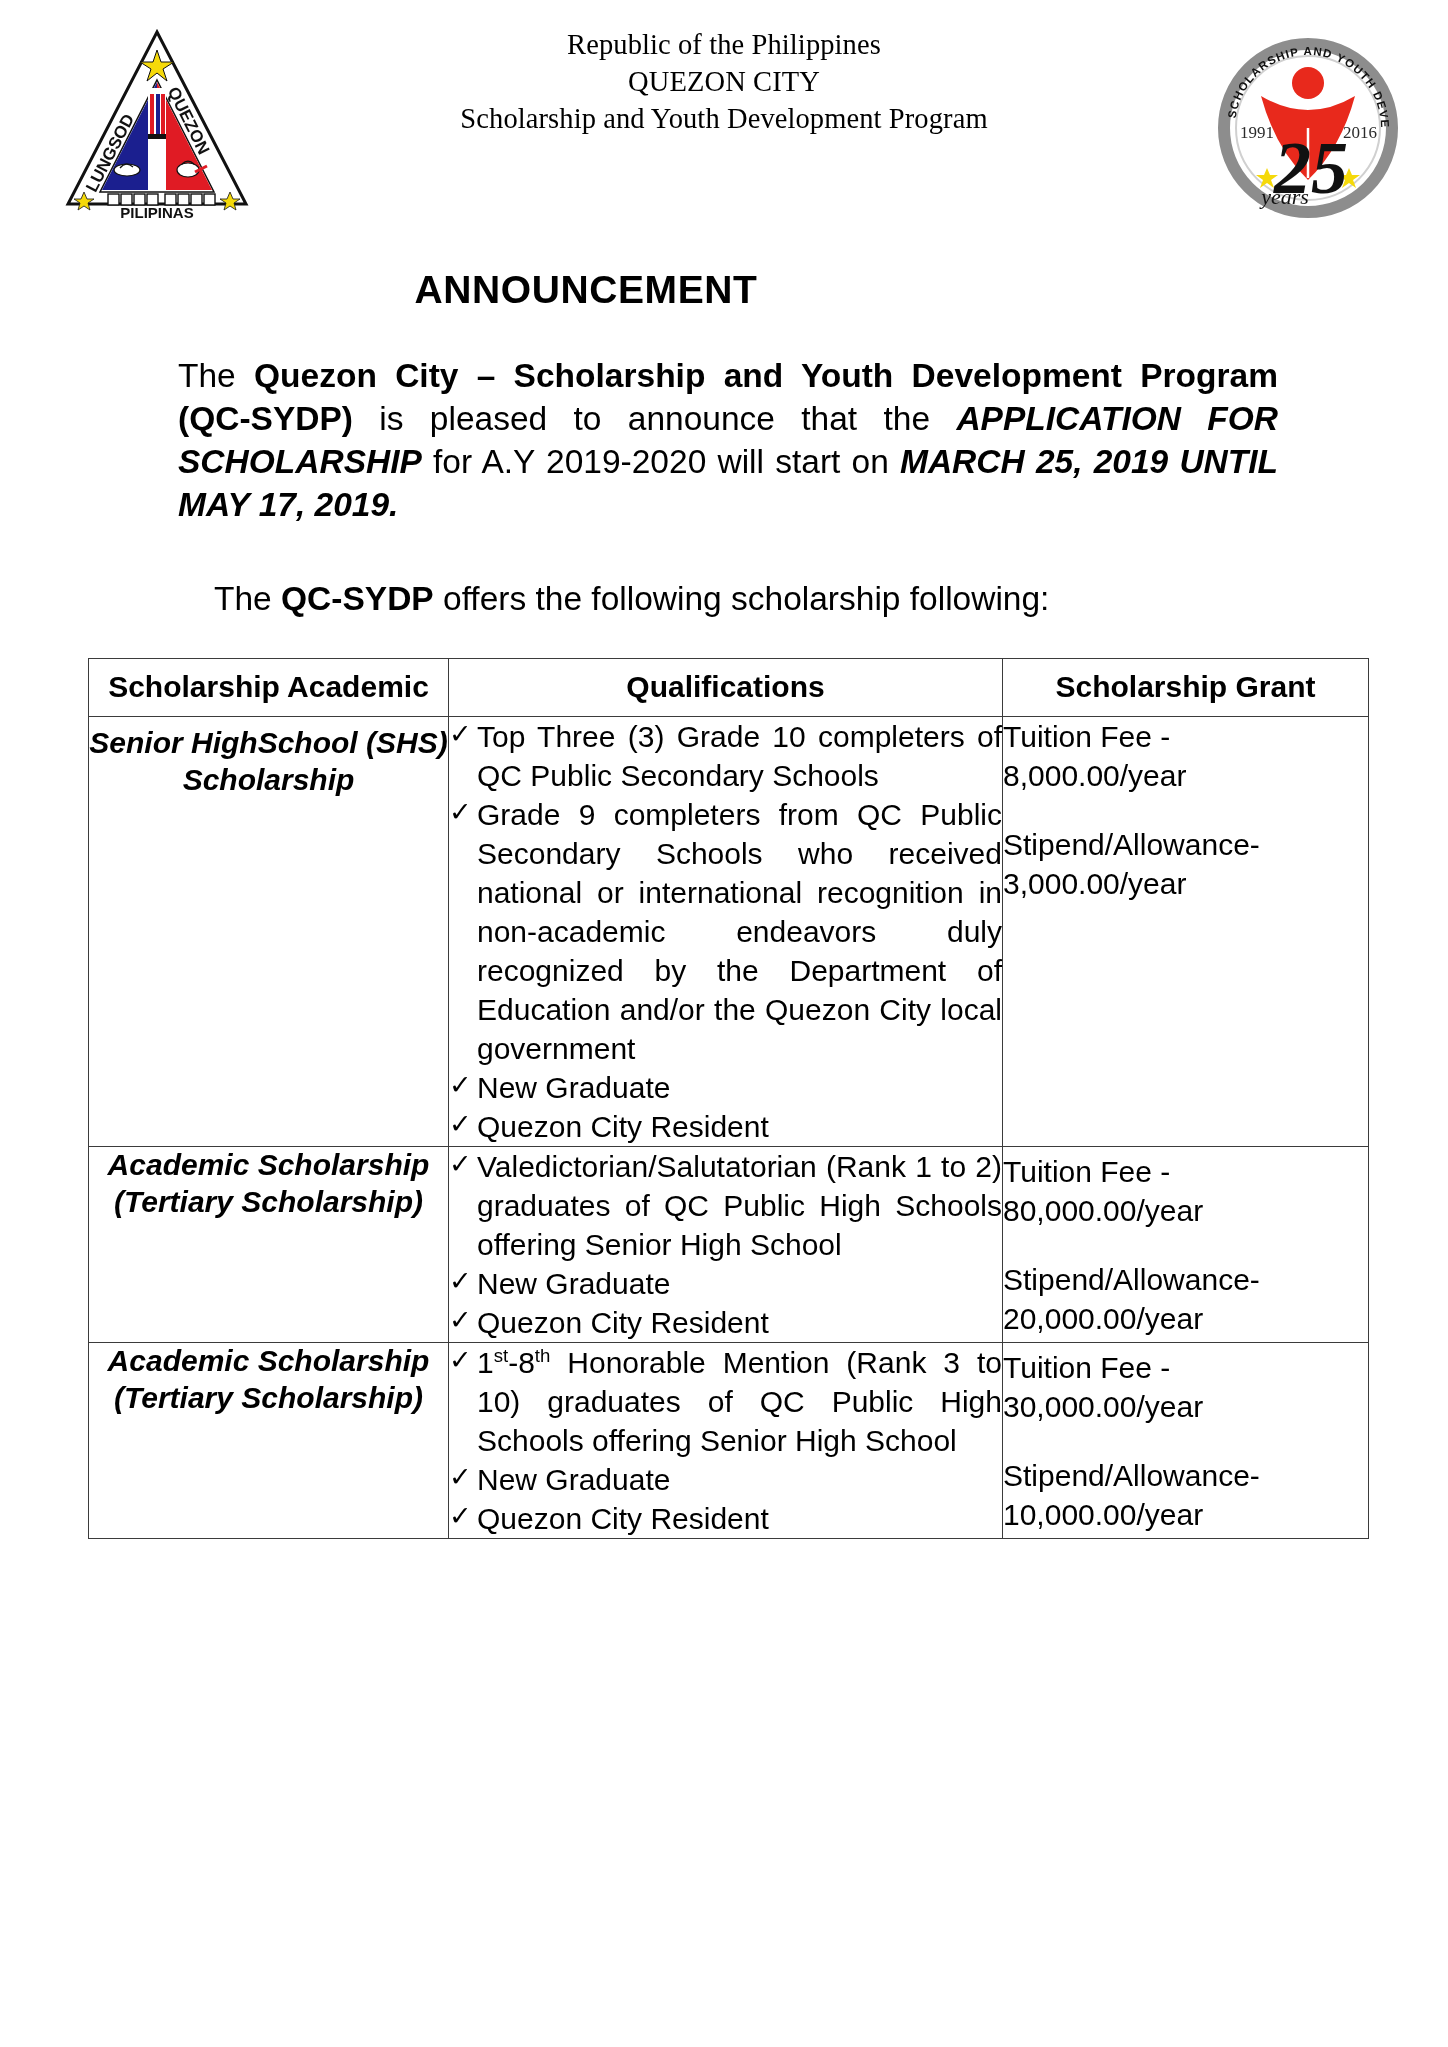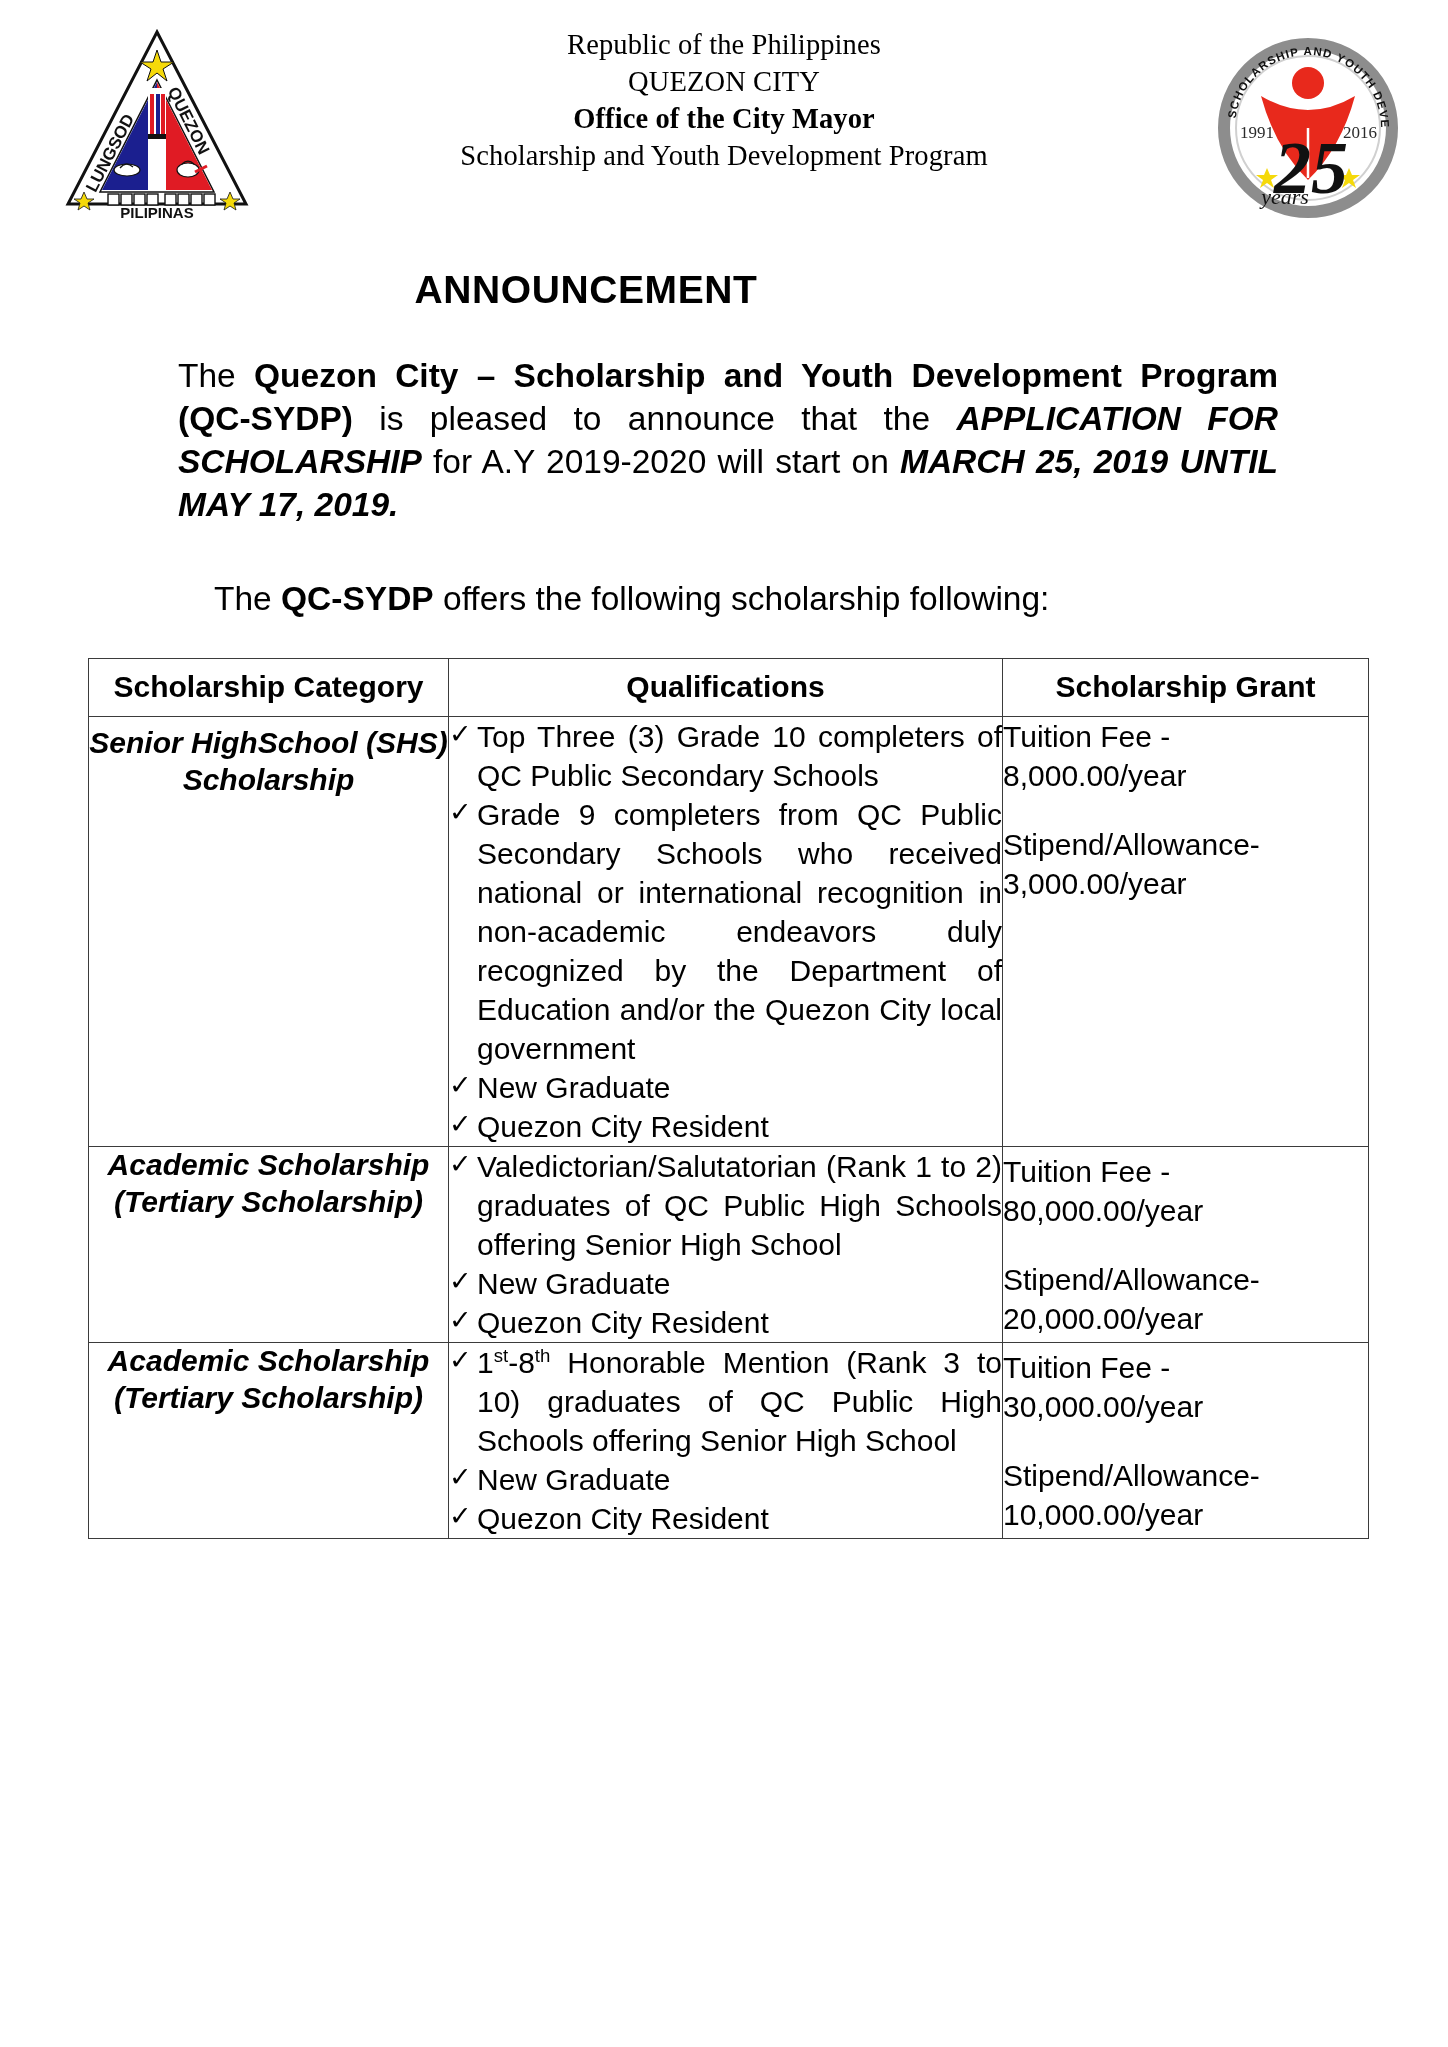--- a/index.html
+++ b/index.html
@@ -239,7 +239,6 @@
     <div class="letterhead-text">
       <div class="lh-line">Republic of the Philippines</div>
       <div class="lh-line">QUEZON CITY</div>
-      <div class="lh-line bold">Office of the City Mayor</div>
       <div class="lh-line">Scholarship and Youth Development Program</div>
     </div>
 

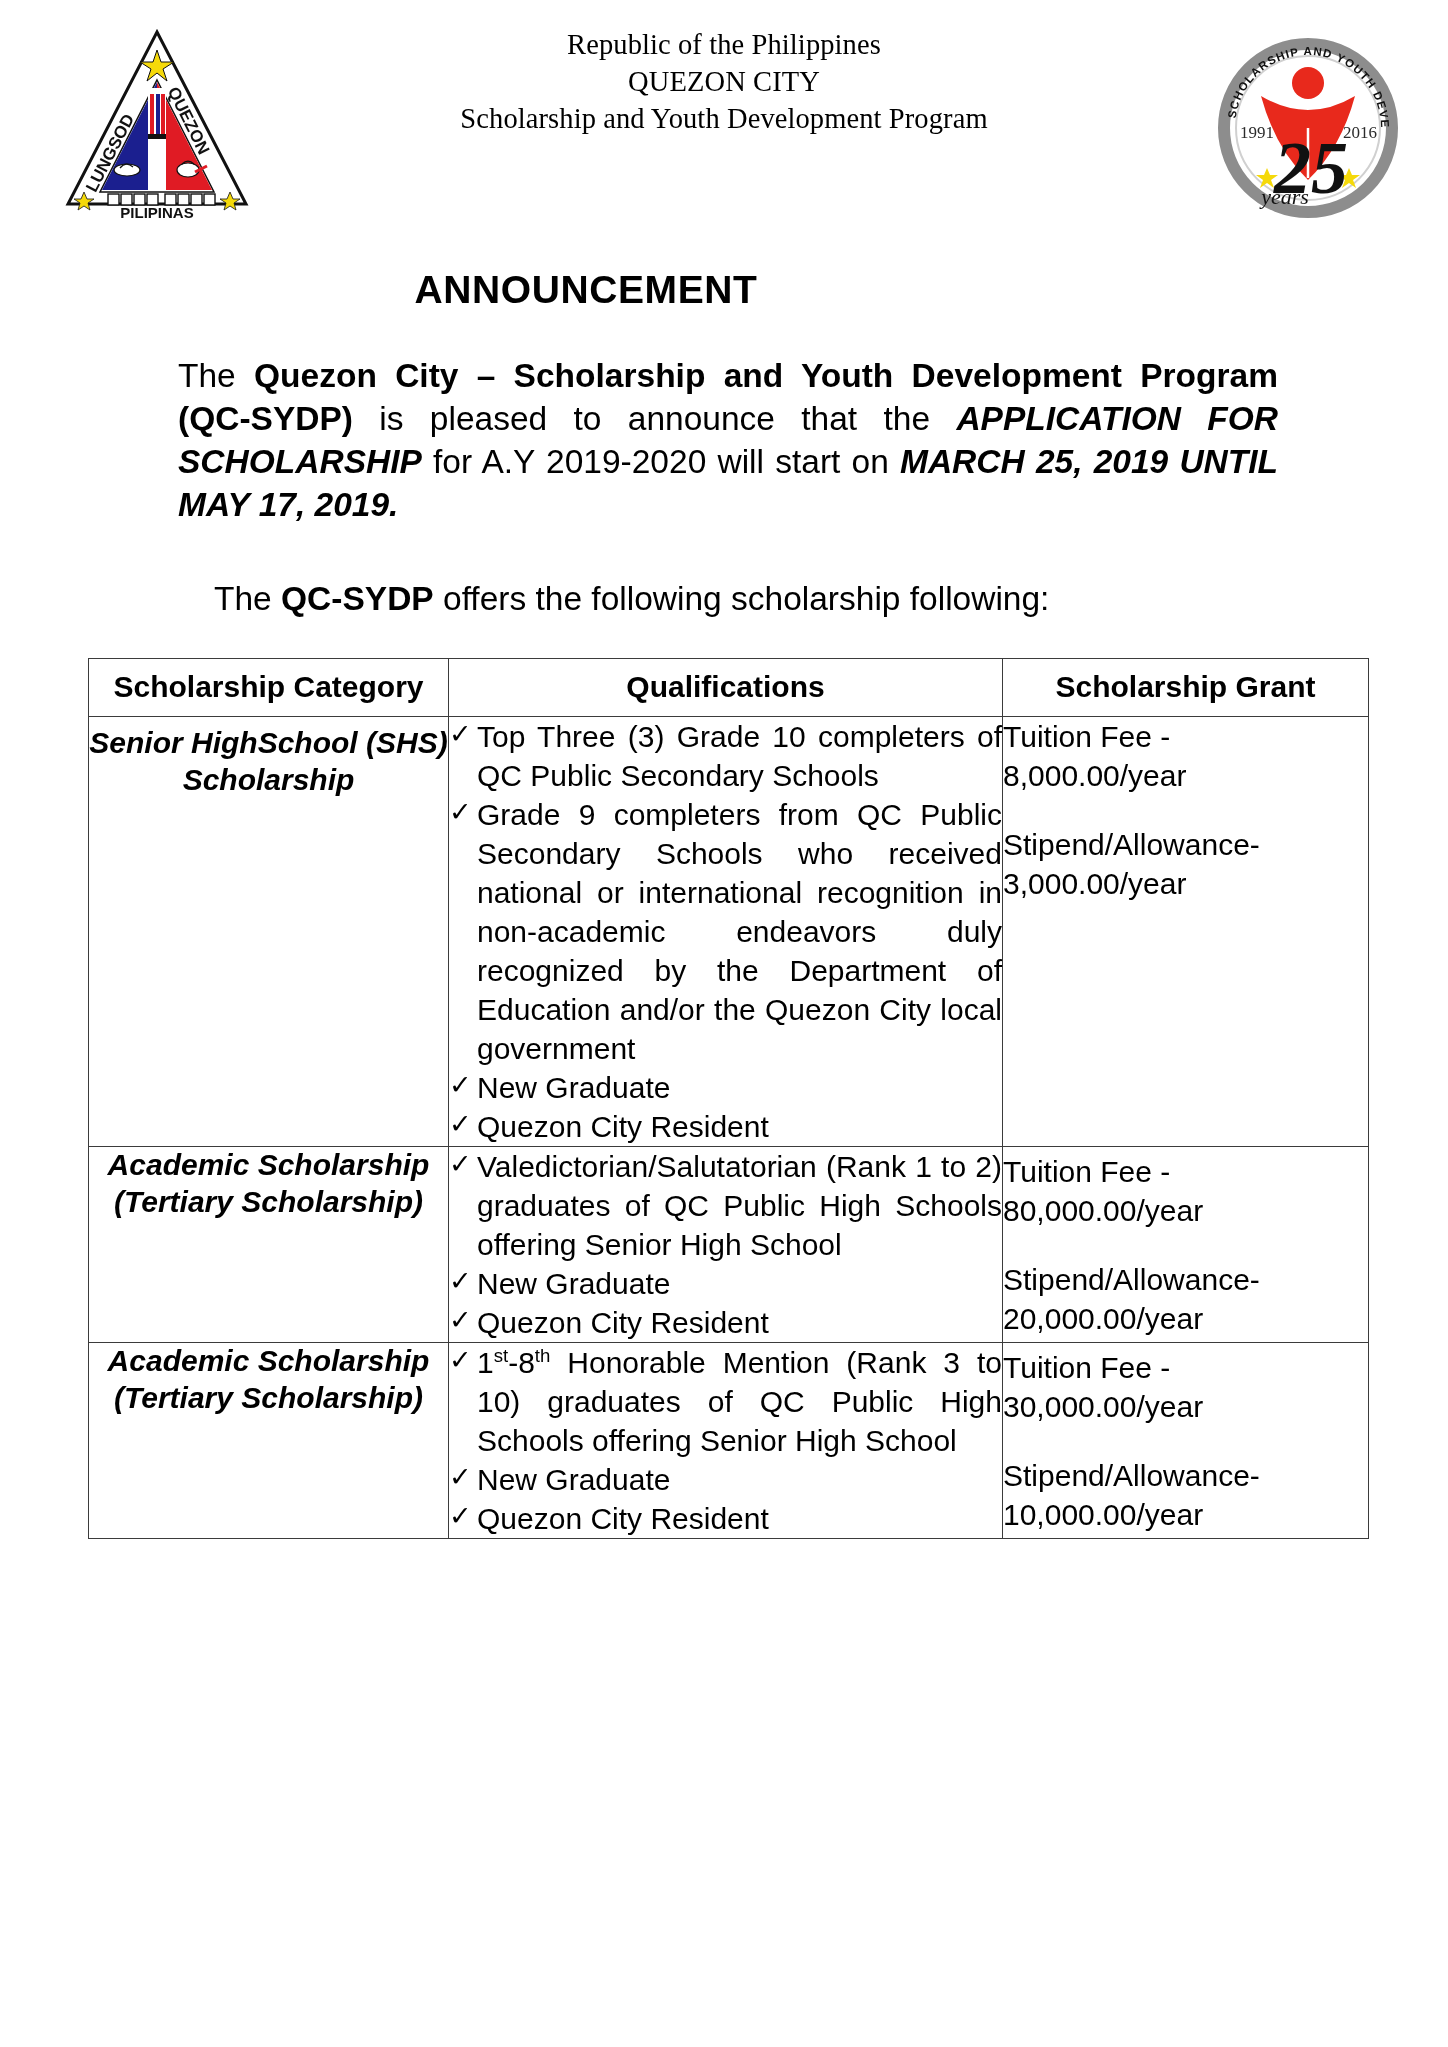--- a/index.html
+++ b/index.html
@@ -287,7 +287,7 @@
     </colgroup>
     <thead>
       <tr>
-        <th>Scholarship Category</th>
+        <th>Scholarship Academic</th>
         <th>Qualifications</th>
         <th>Scholarship Grant</th>
       </tr>

